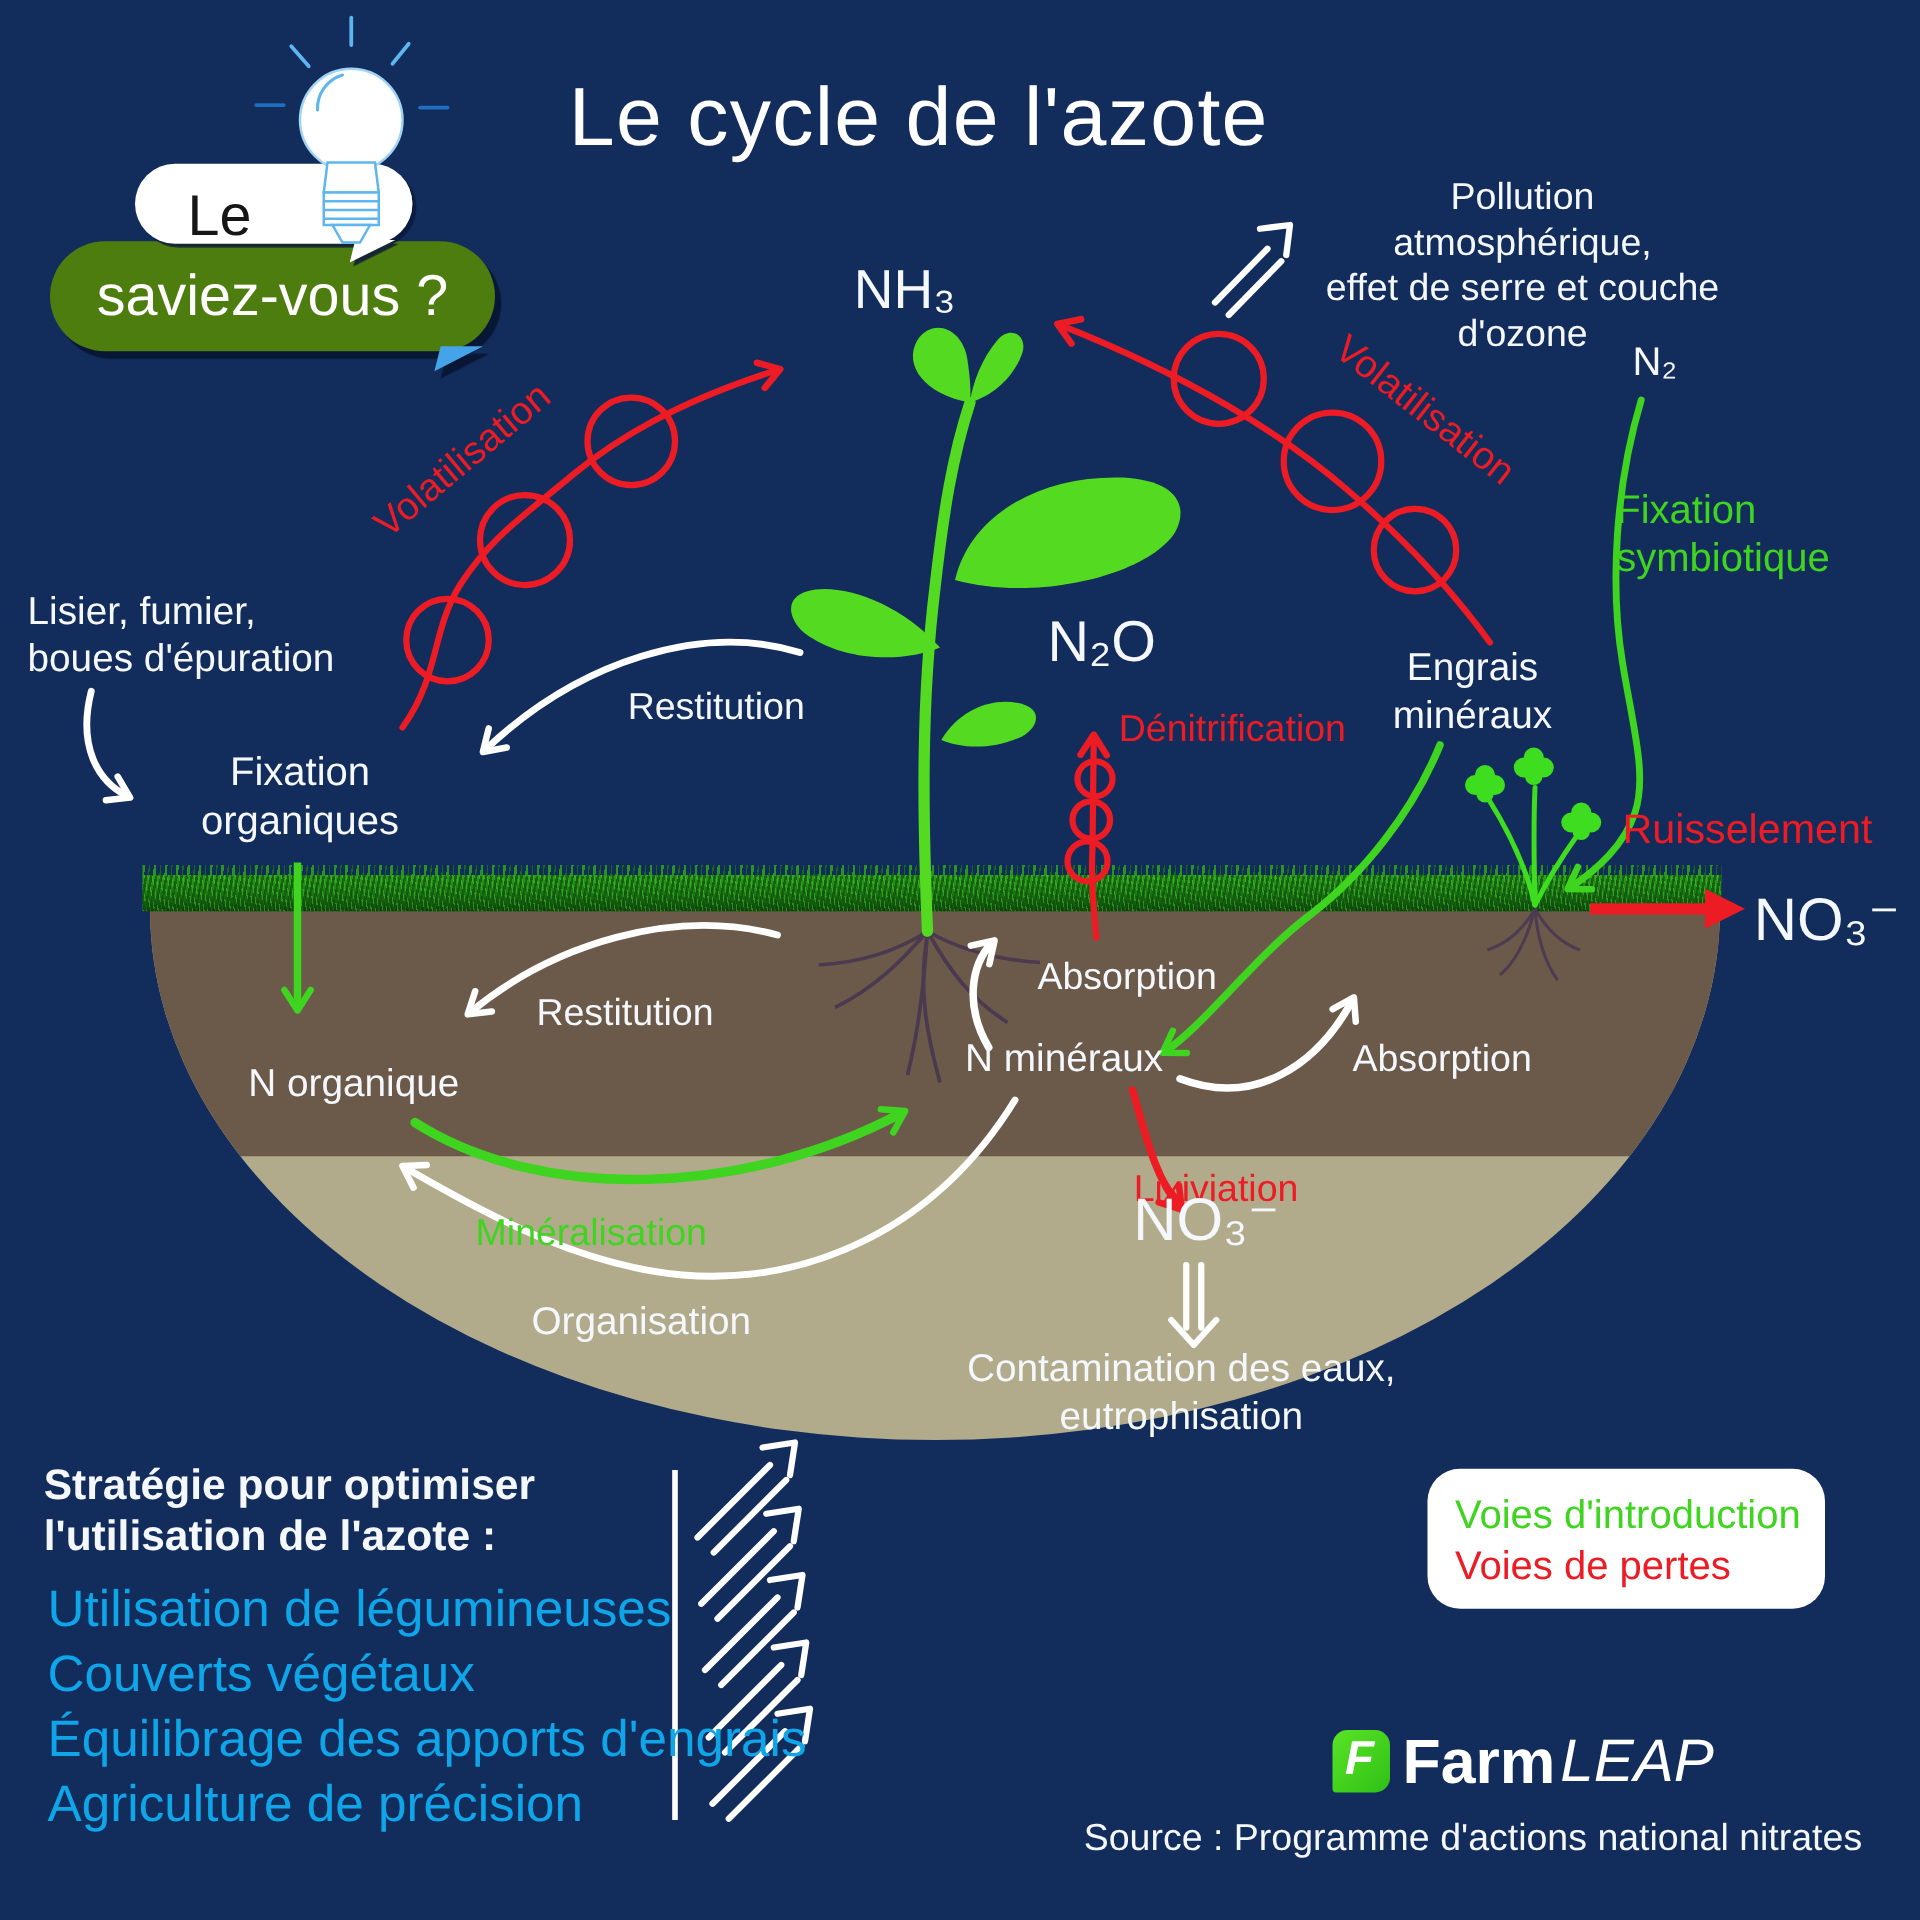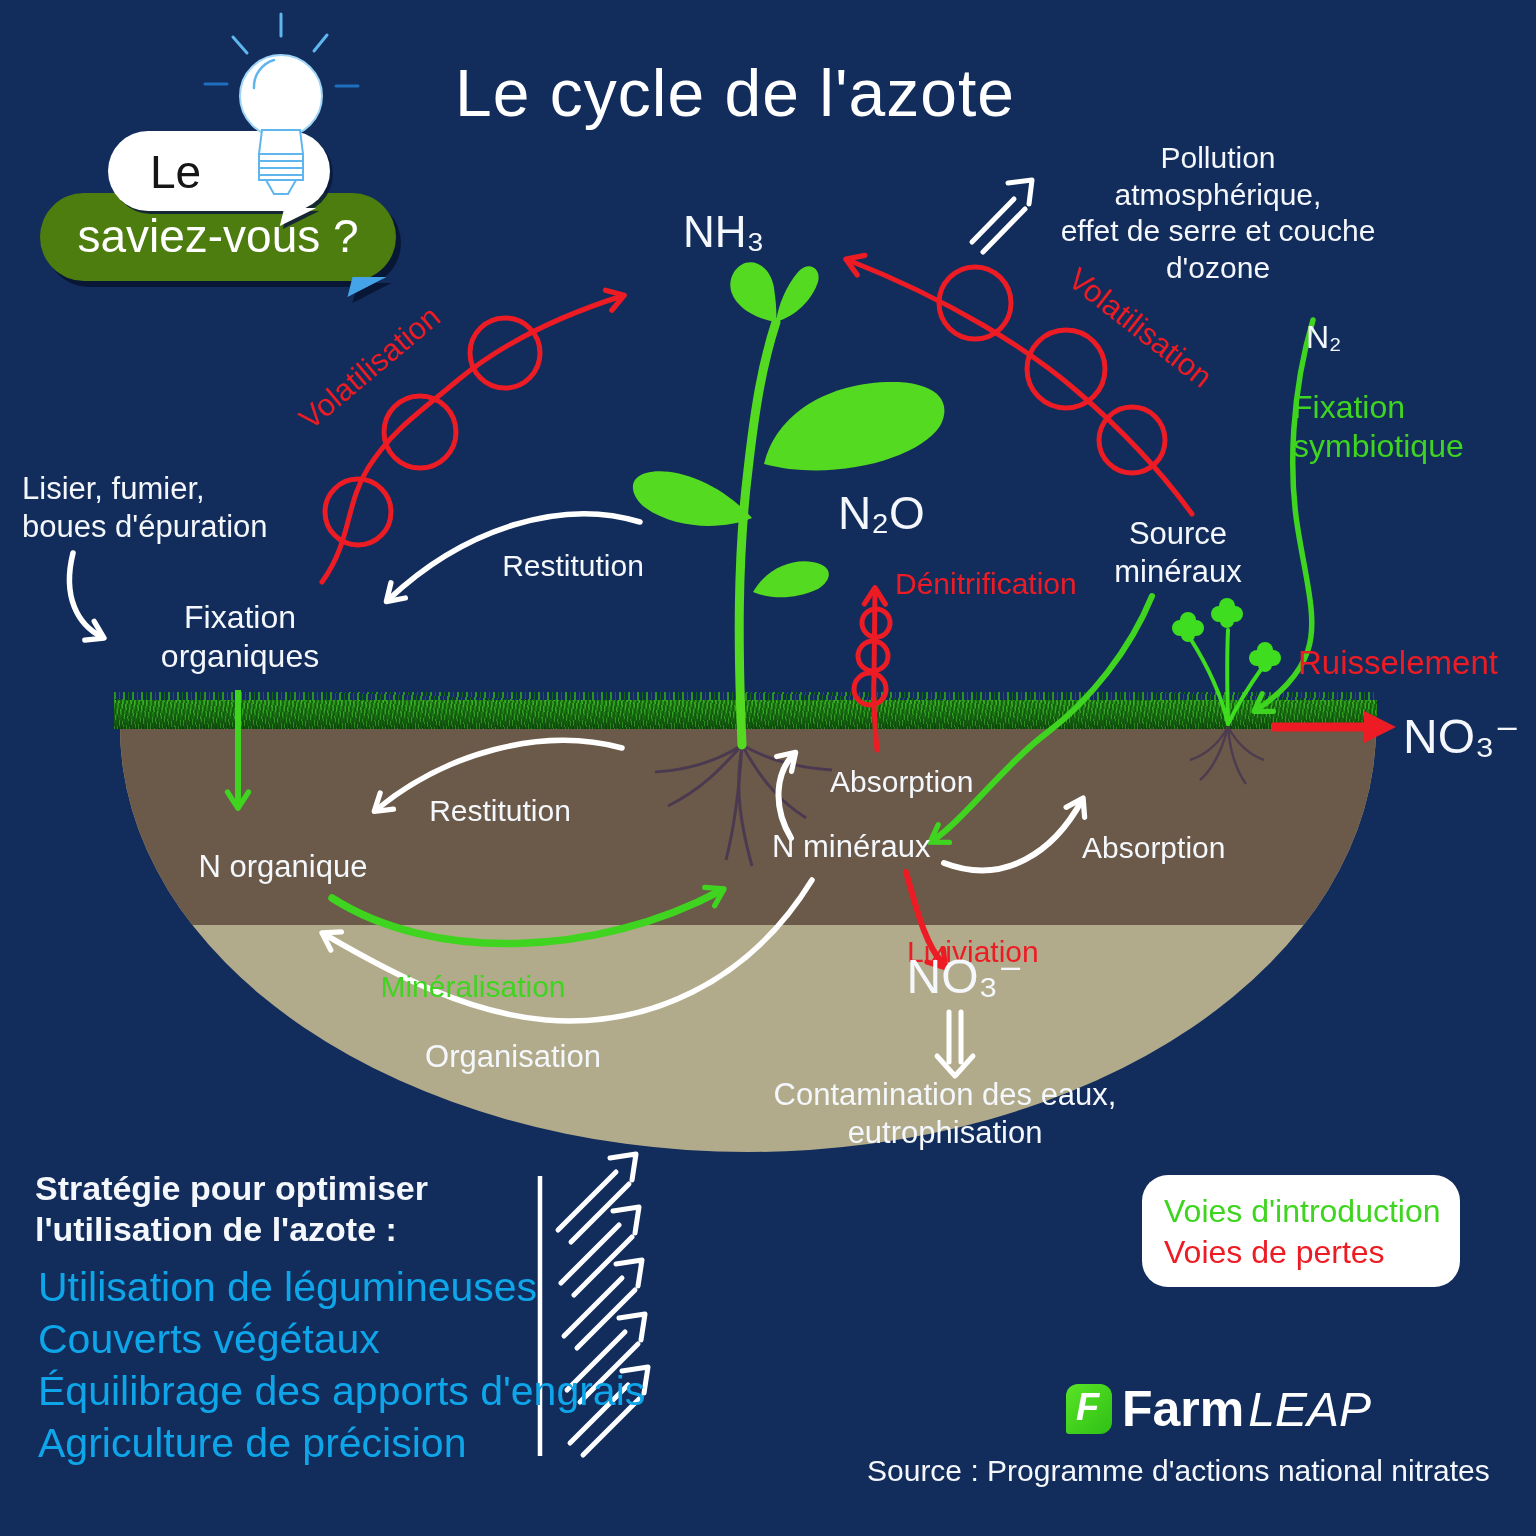--- a/index.html
+++ b/index.html
@@ -31,7 +31,7 @@
 
   
   .bubble{position:absolute;z-index:4;}
-  .bubble-white{left:108px;top:131px;width:222px;height:80px;background:#ffffff;border-radius:40px;
+  .bubble-white{left:108px;top:131px;width:222px;height:64px;background:#ffffff;border-radius:40px;
     filter:drop-shadow(3px 3px 0 rgba(10,25,58,.85));}
   .bubble-white::after{content:"";position:absolute;right:16px;bottom:-15px;width:0;height:0;
     border-left:32px solid #ffffff;border-bottom:18px solid transparent;transform:skewX(-14deg);}

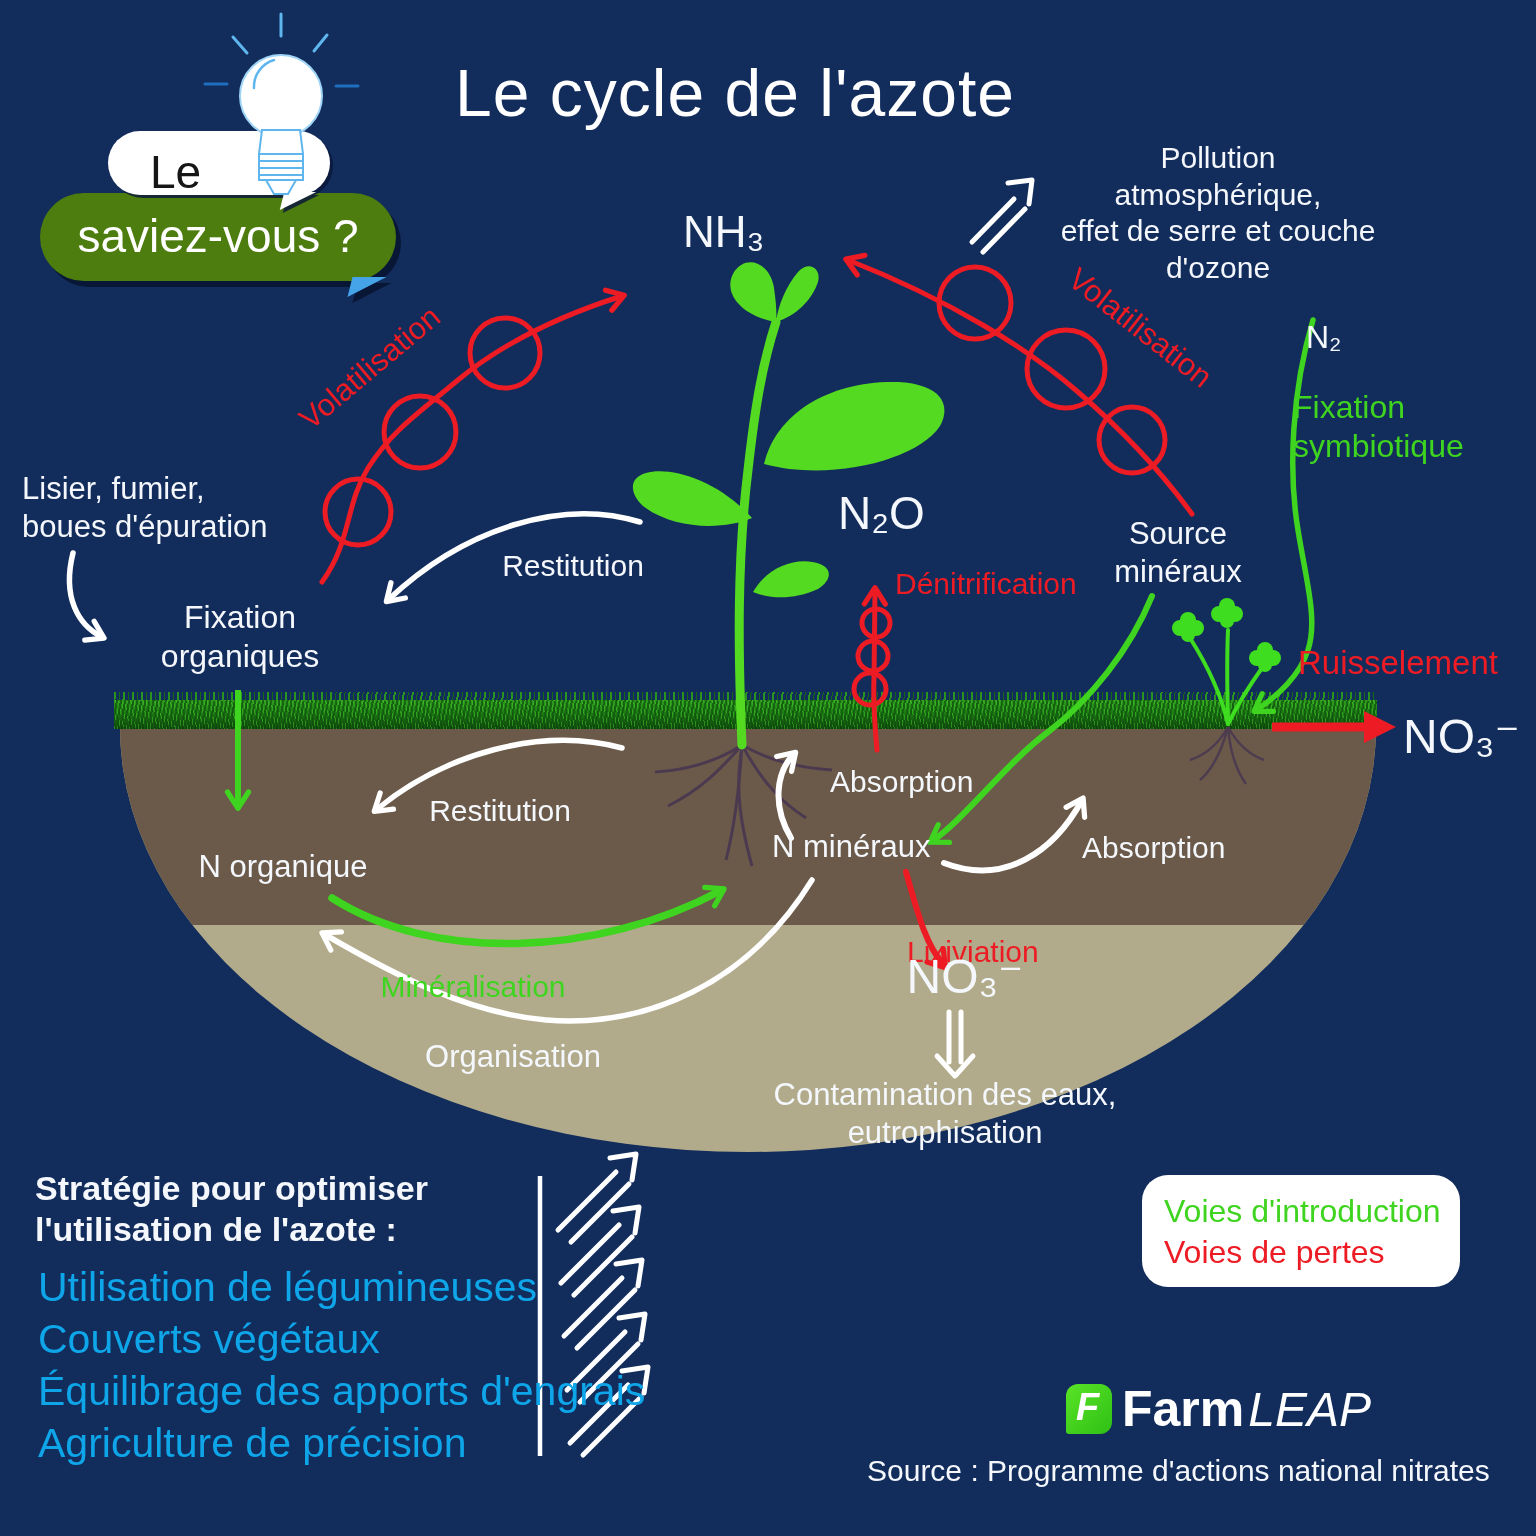--- a/index.html
+++ b/index.html
@@ -254,7 +254,7 @@
 
   <div class="lbl" style="left:683px;top:205px;font-size:44px;">NH₃</div>
 
-  <div class="lbl" style="left:1306px;top:270px;font-size:32px;margin-top:48px;">N₂</div>
+  <div class="lbl" style="left:1306px;top:270px;font-size:32px;">N₂</div>
 
   <div class="lbl green" style="left:1293px;top:388px;font-size:32px;">Fixation
 symbiotique</div>

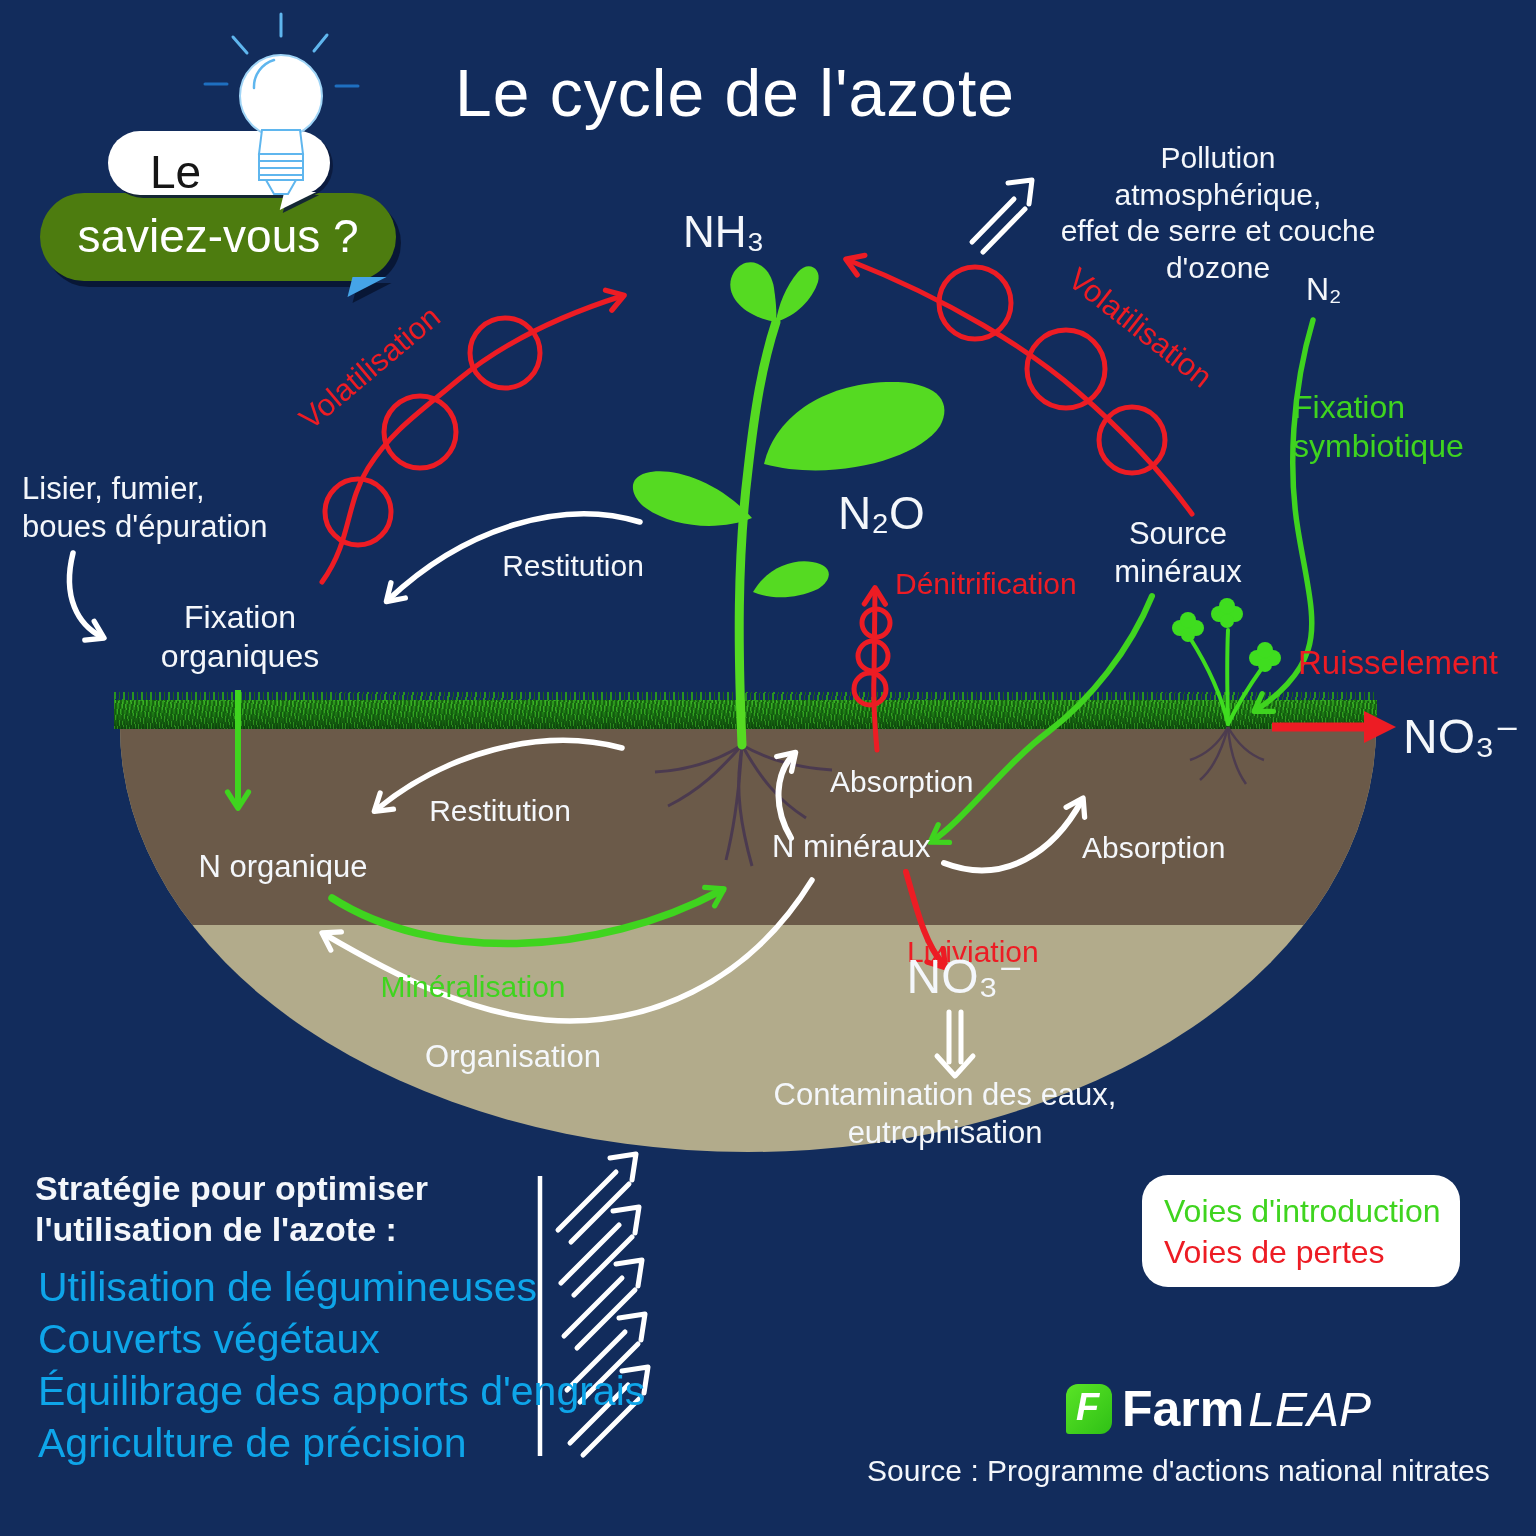--- a/index.html
+++ b/index.html
@@ -275,7 +275,7 @@
 
   <div class="lbl red" style="left:895px;top:566px;font-size:30px;">Dénitrification</div>
 
-  <div class="lbl c" style="left:1178px;top:515px;font-size:31px;">Source
+  <div class="lbl c" style="left:1178px;top:515px;font-size:31px;">Engrais
 minéraux</div>
 
   <div class="lbl red" style="left:1298px;top:643px;font-size:33px;">Ruisselement</div>

